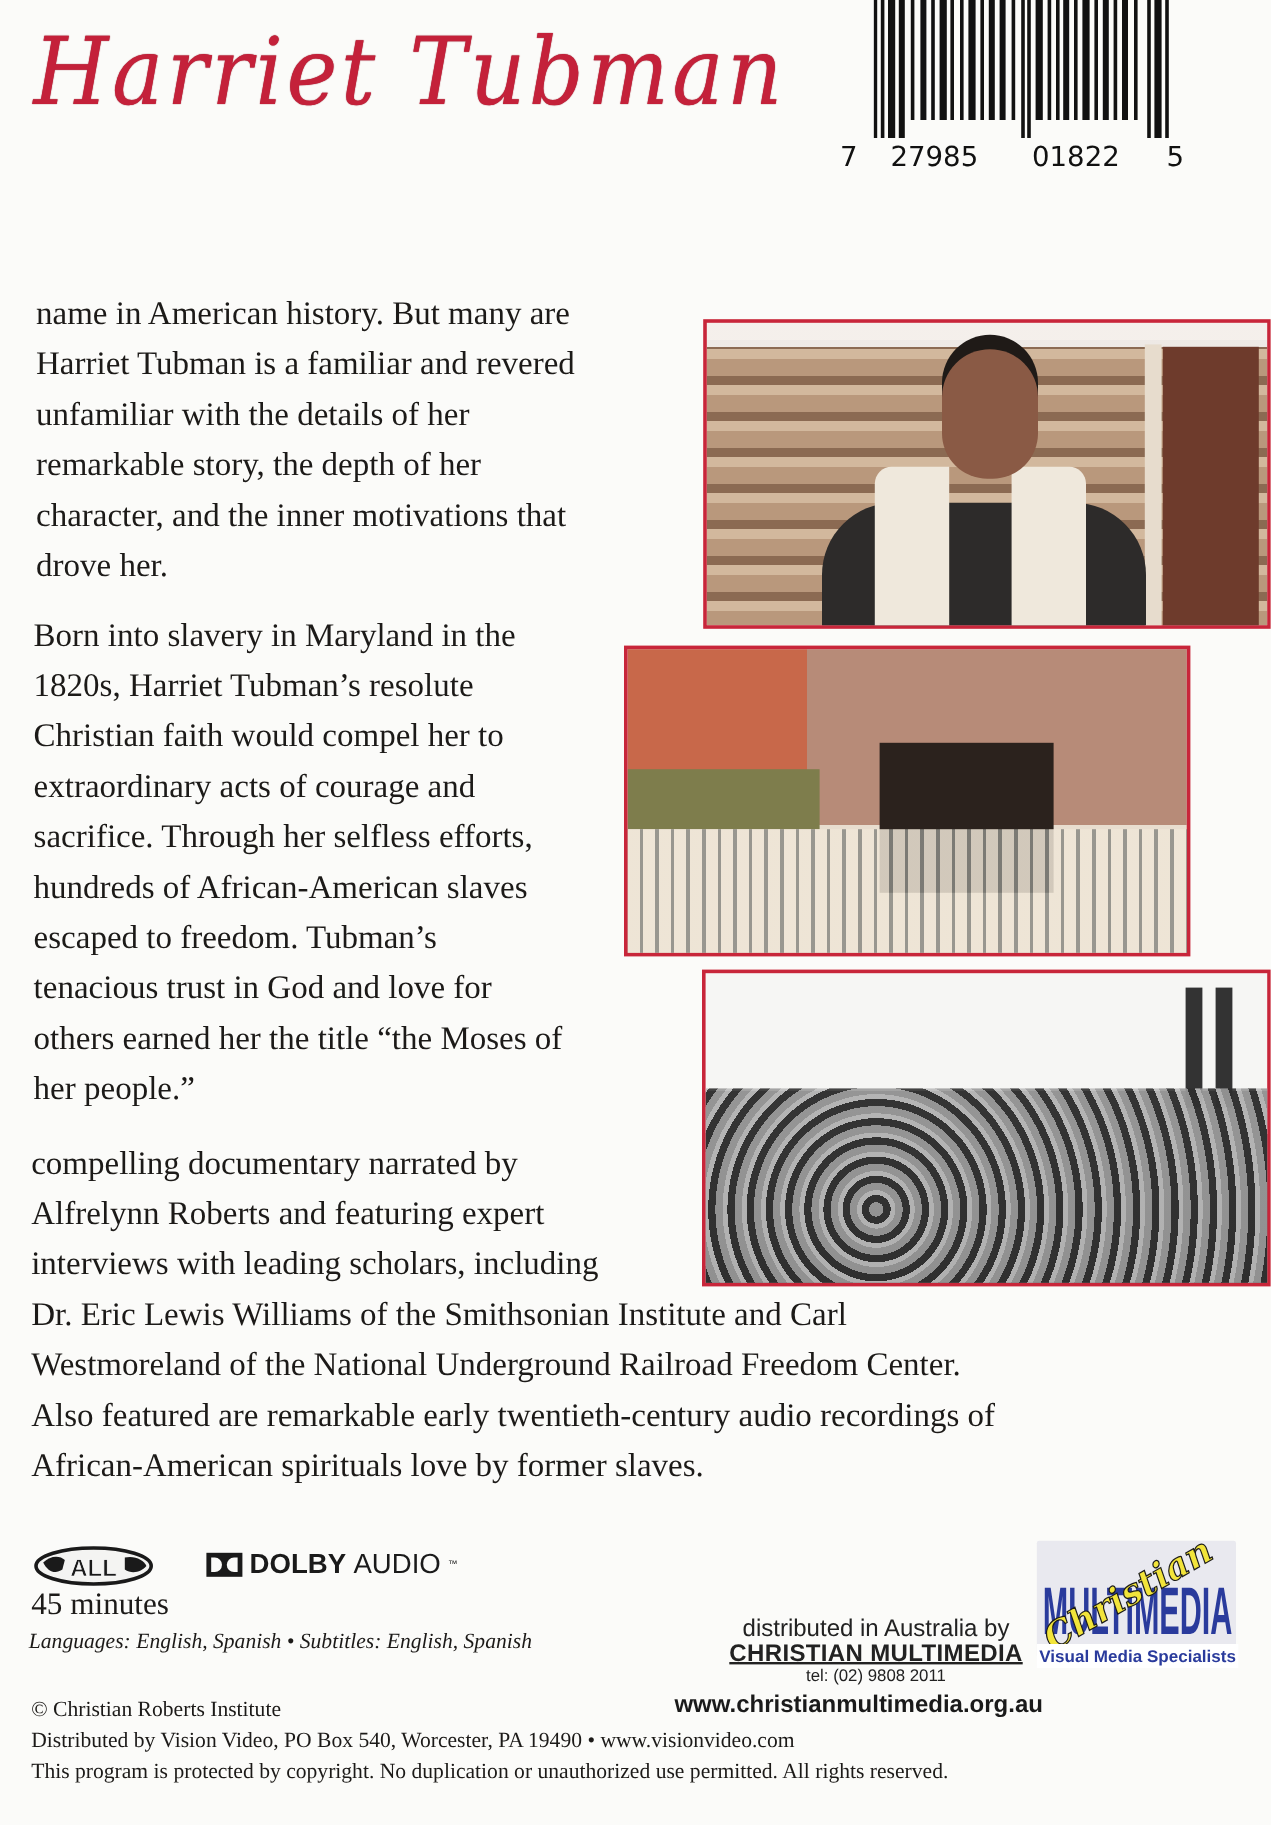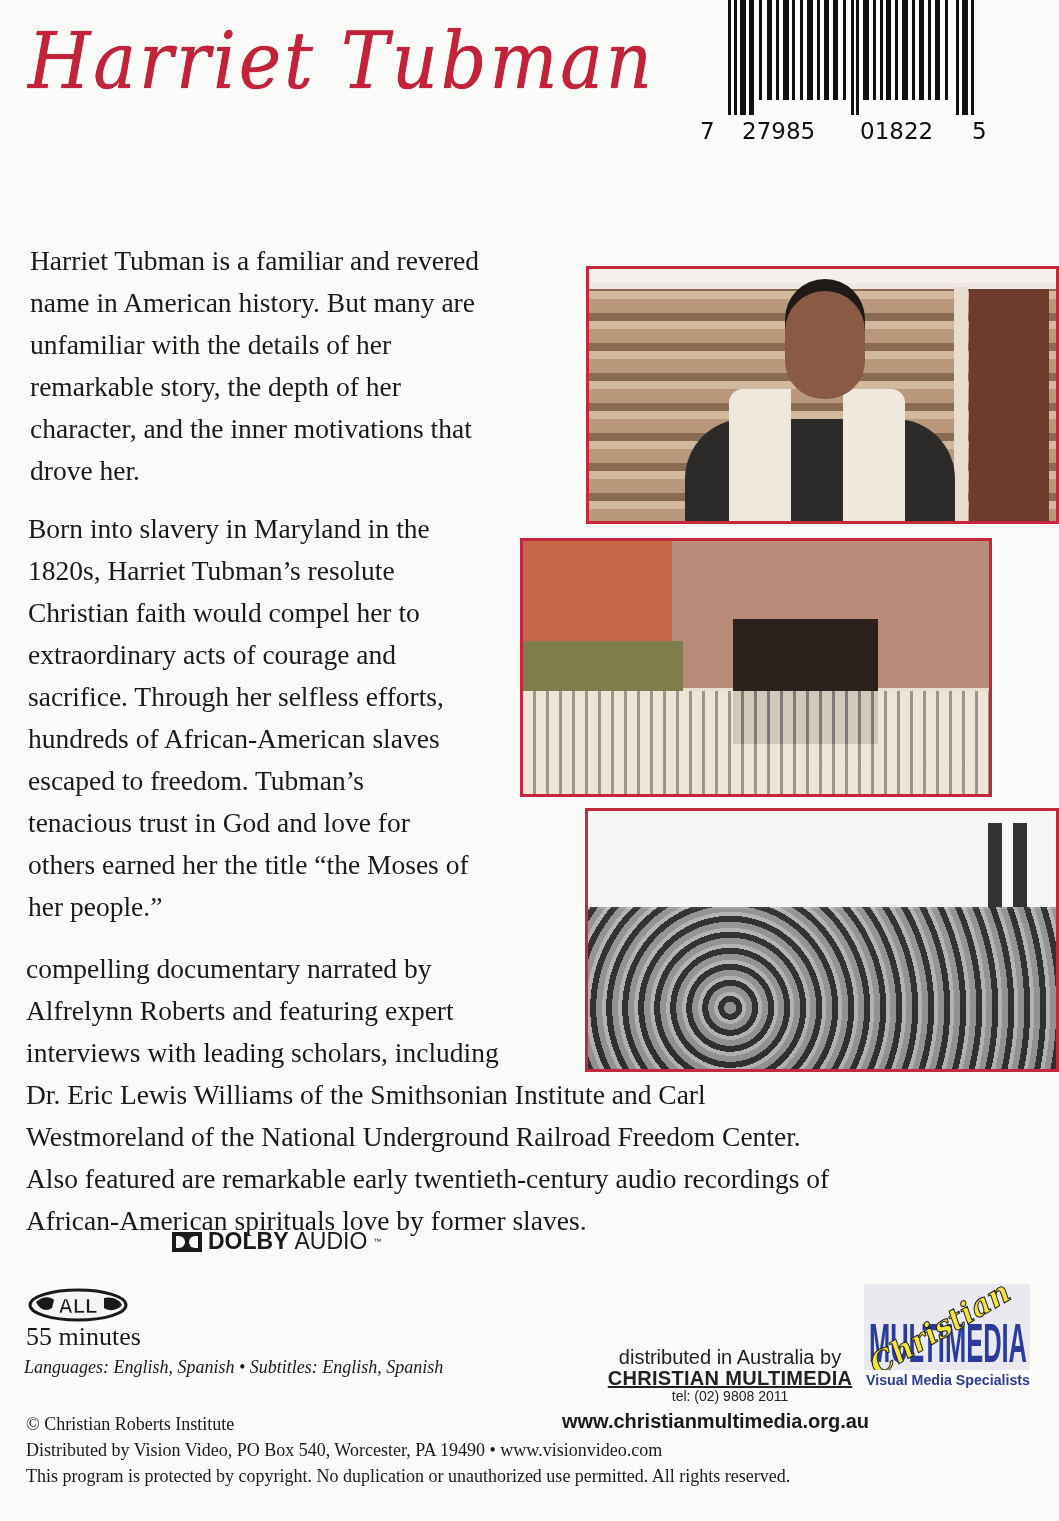--- a/index.html
+++ b/index.html
@@ -155,8 +155,8 @@
 </div>
 
 <div class="abs para p1">
+  <span class="line">name in American history. But many are</span>
   <span class="line">Harriet Tubman is a familiar and revered</span>
-  <span class="line">name in American history. But many are</span>
   <span class="line">unfamiliar with the details of her</span>
   <span class="line">remarkable story, the depth of her</span>
   <span class="line">character, and the inner motivations that</span>

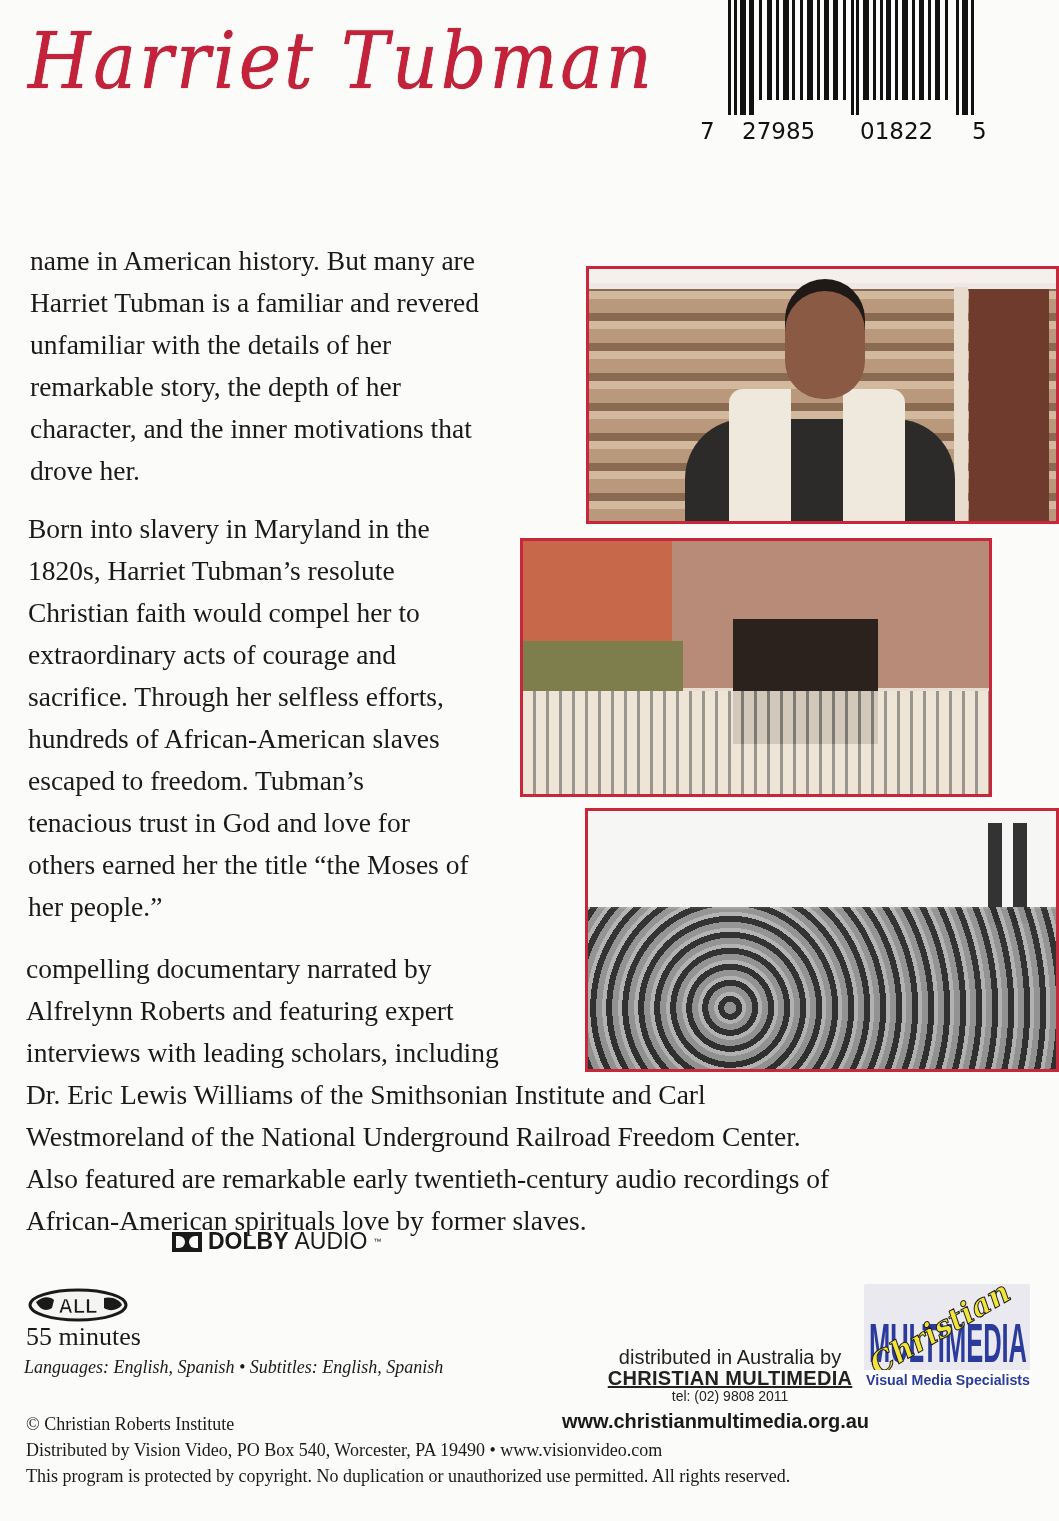--- a/index.html
+++ b/index.html
@@ -70,7 +70,7 @@
   
   .rating-logo { left: 28px; top: 1288px; width: 100px; height: 34px; }
   .dolby {
-    left: 172px; top: 1228px;
+    left: 172px; top: 1290px;
     font-family: "Liberation Sans", "DejaVu Sans", sans-serif;
     font-size: 23px; color: #1a1a1a; display: flex; align-items: center; gap: 6px;
   }

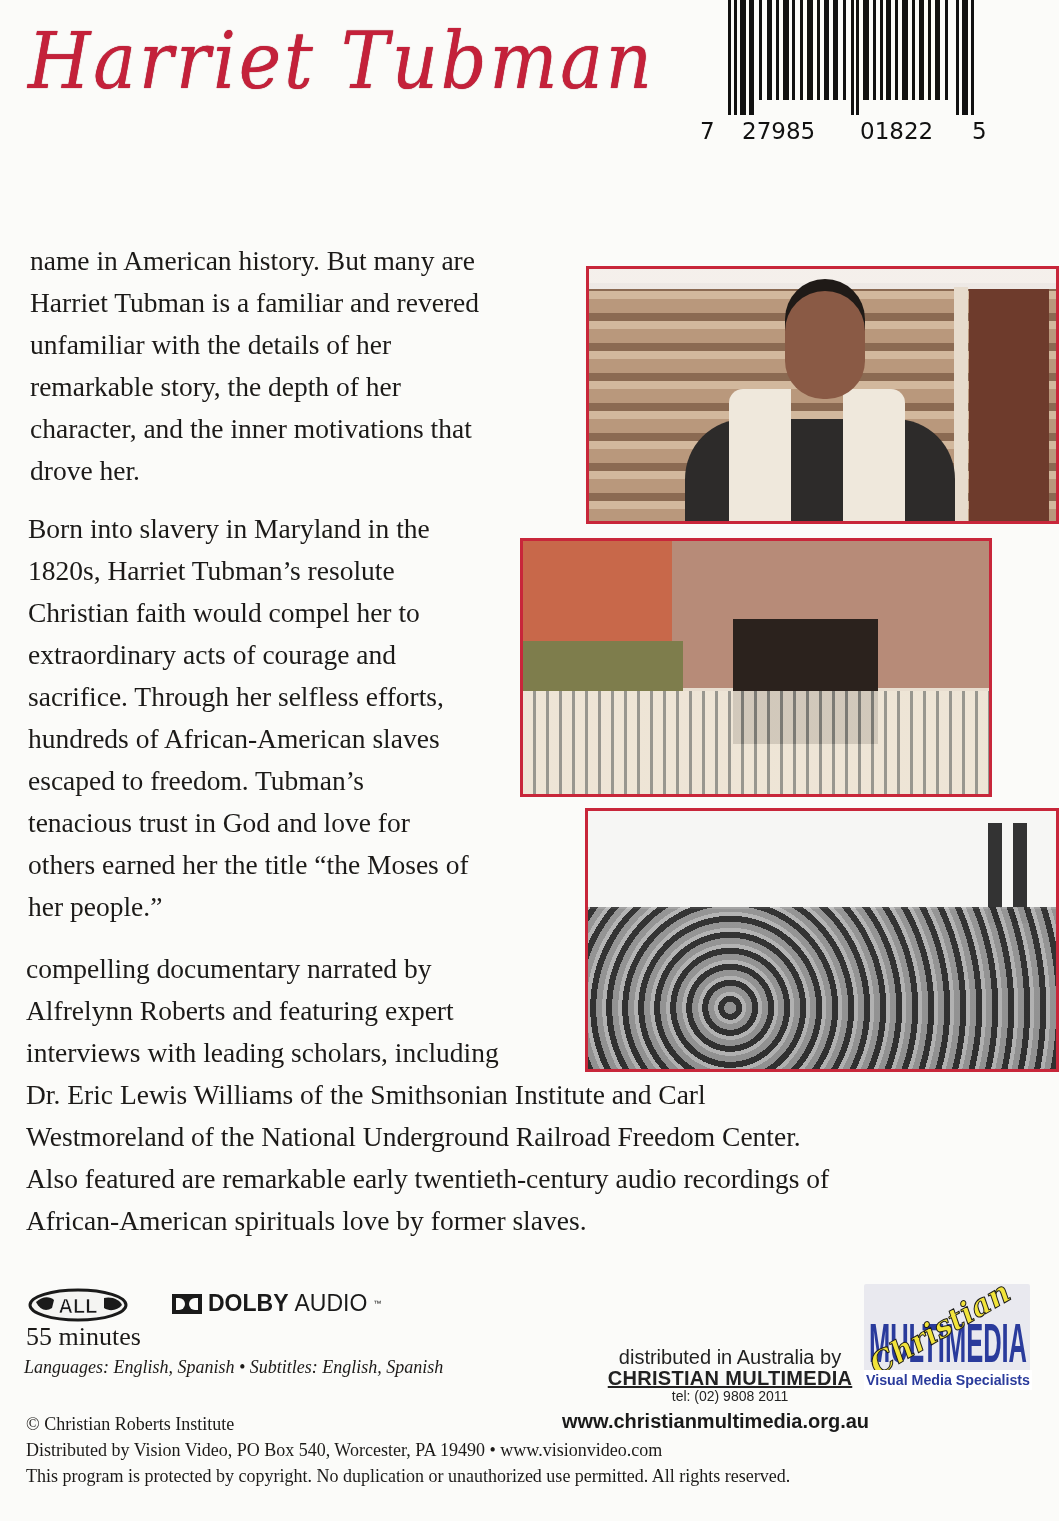--- a/index.html
+++ b/index.html
@@ -221,7 +221,7 @@
     <span class="dolby-tm">™</span>
 </div>
 
-<div class="abs runtime">55 minutes</div>
+<div class="abs runtime">45 minutes</div>
 <div class="abs languages">Languages: English, Spanish • Subtitles: English, Spanish</div>
 
 <div class="abs dist-au">

